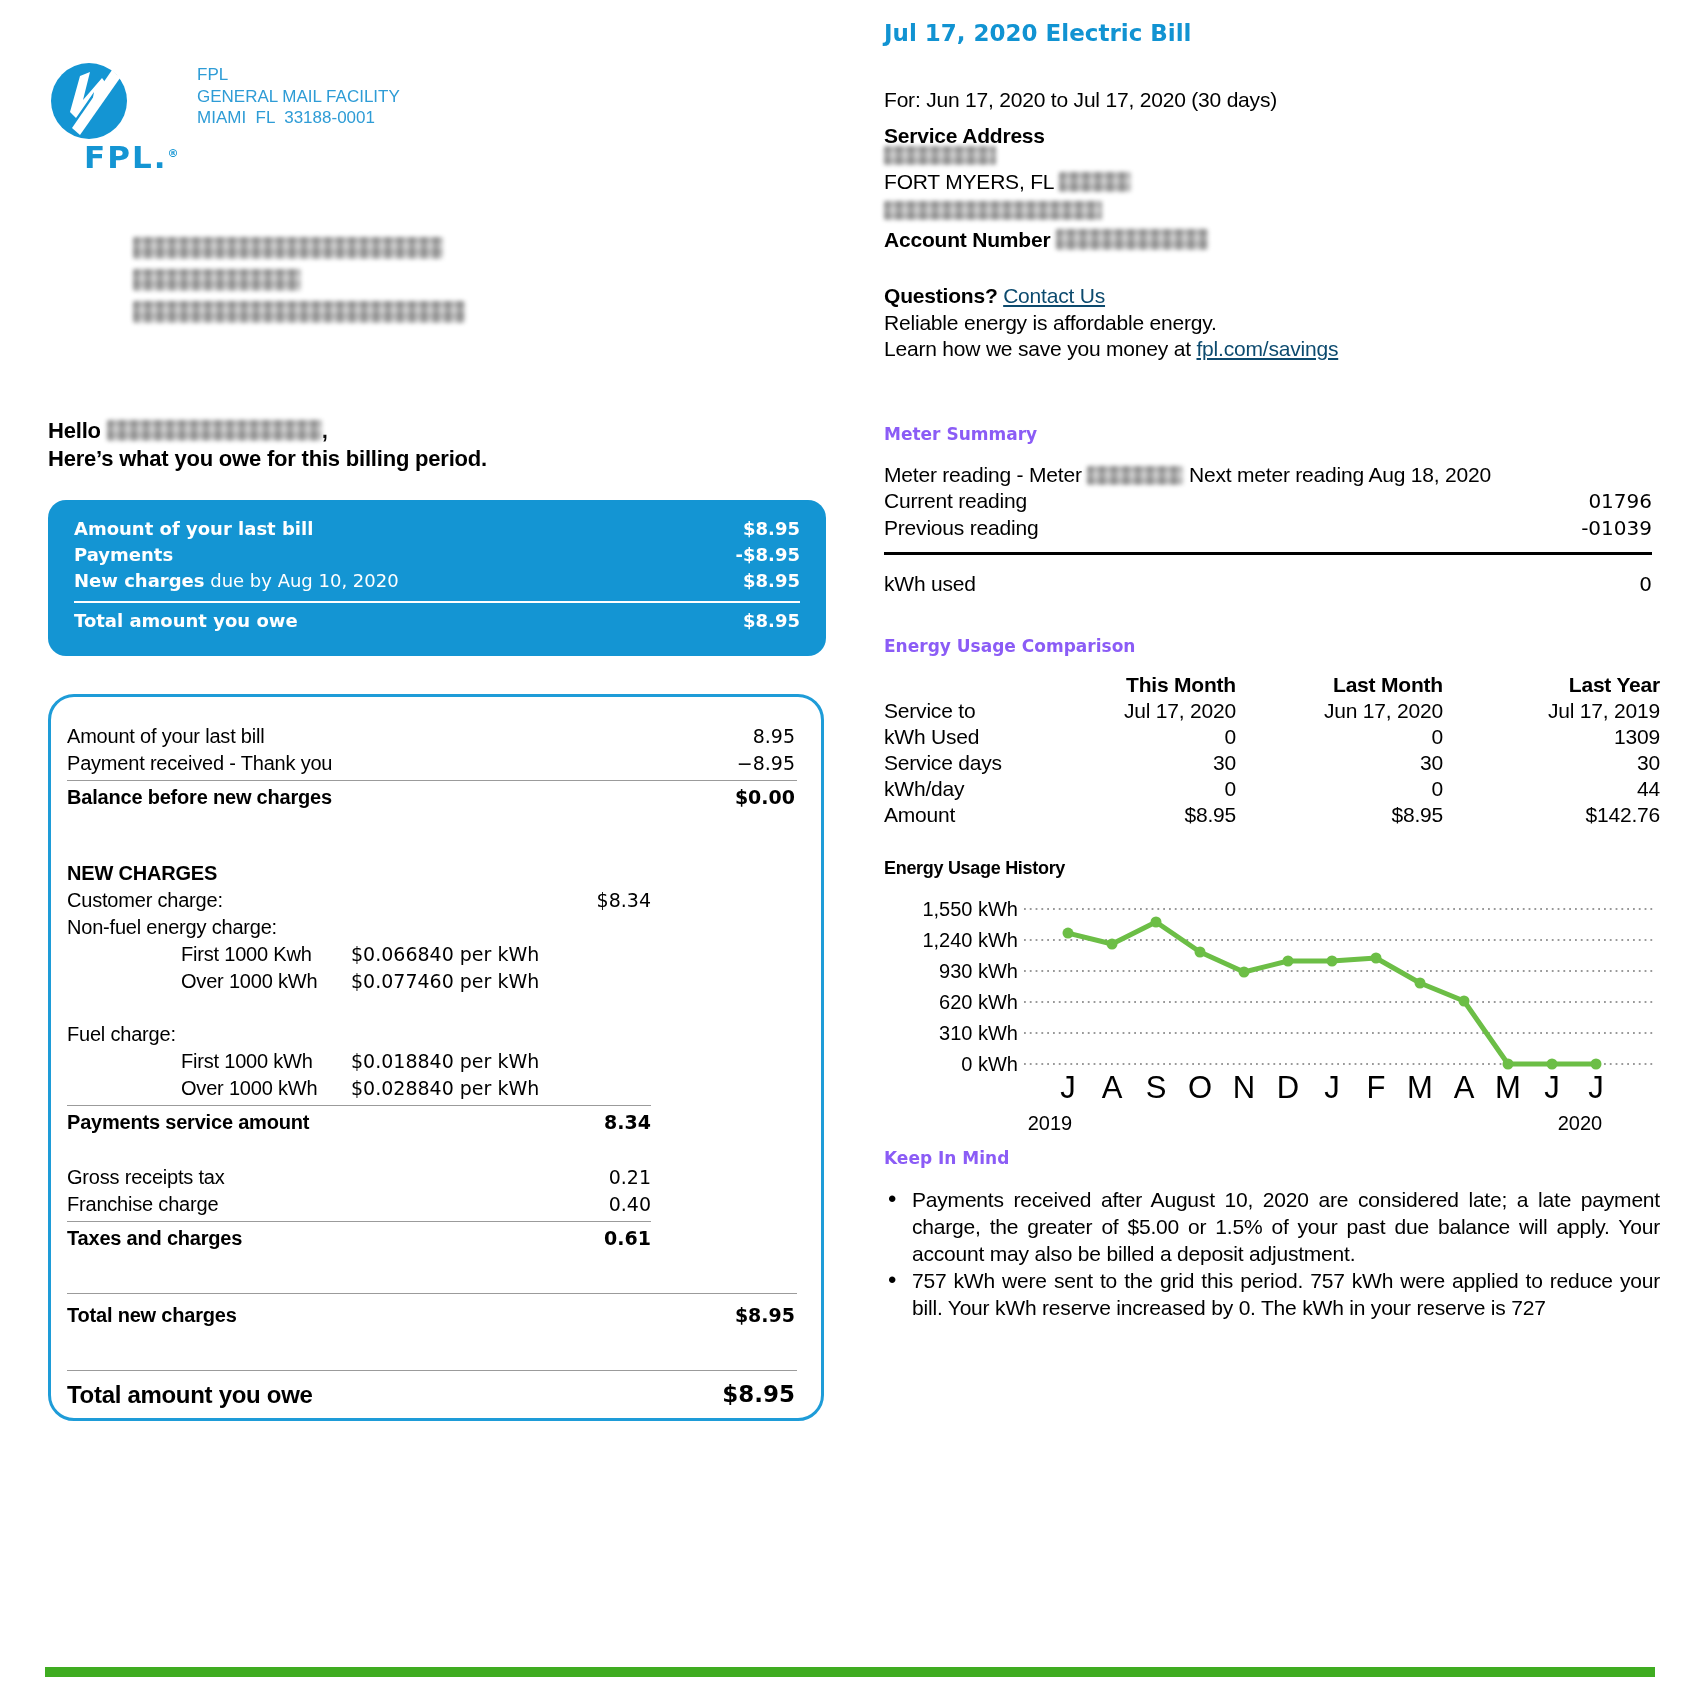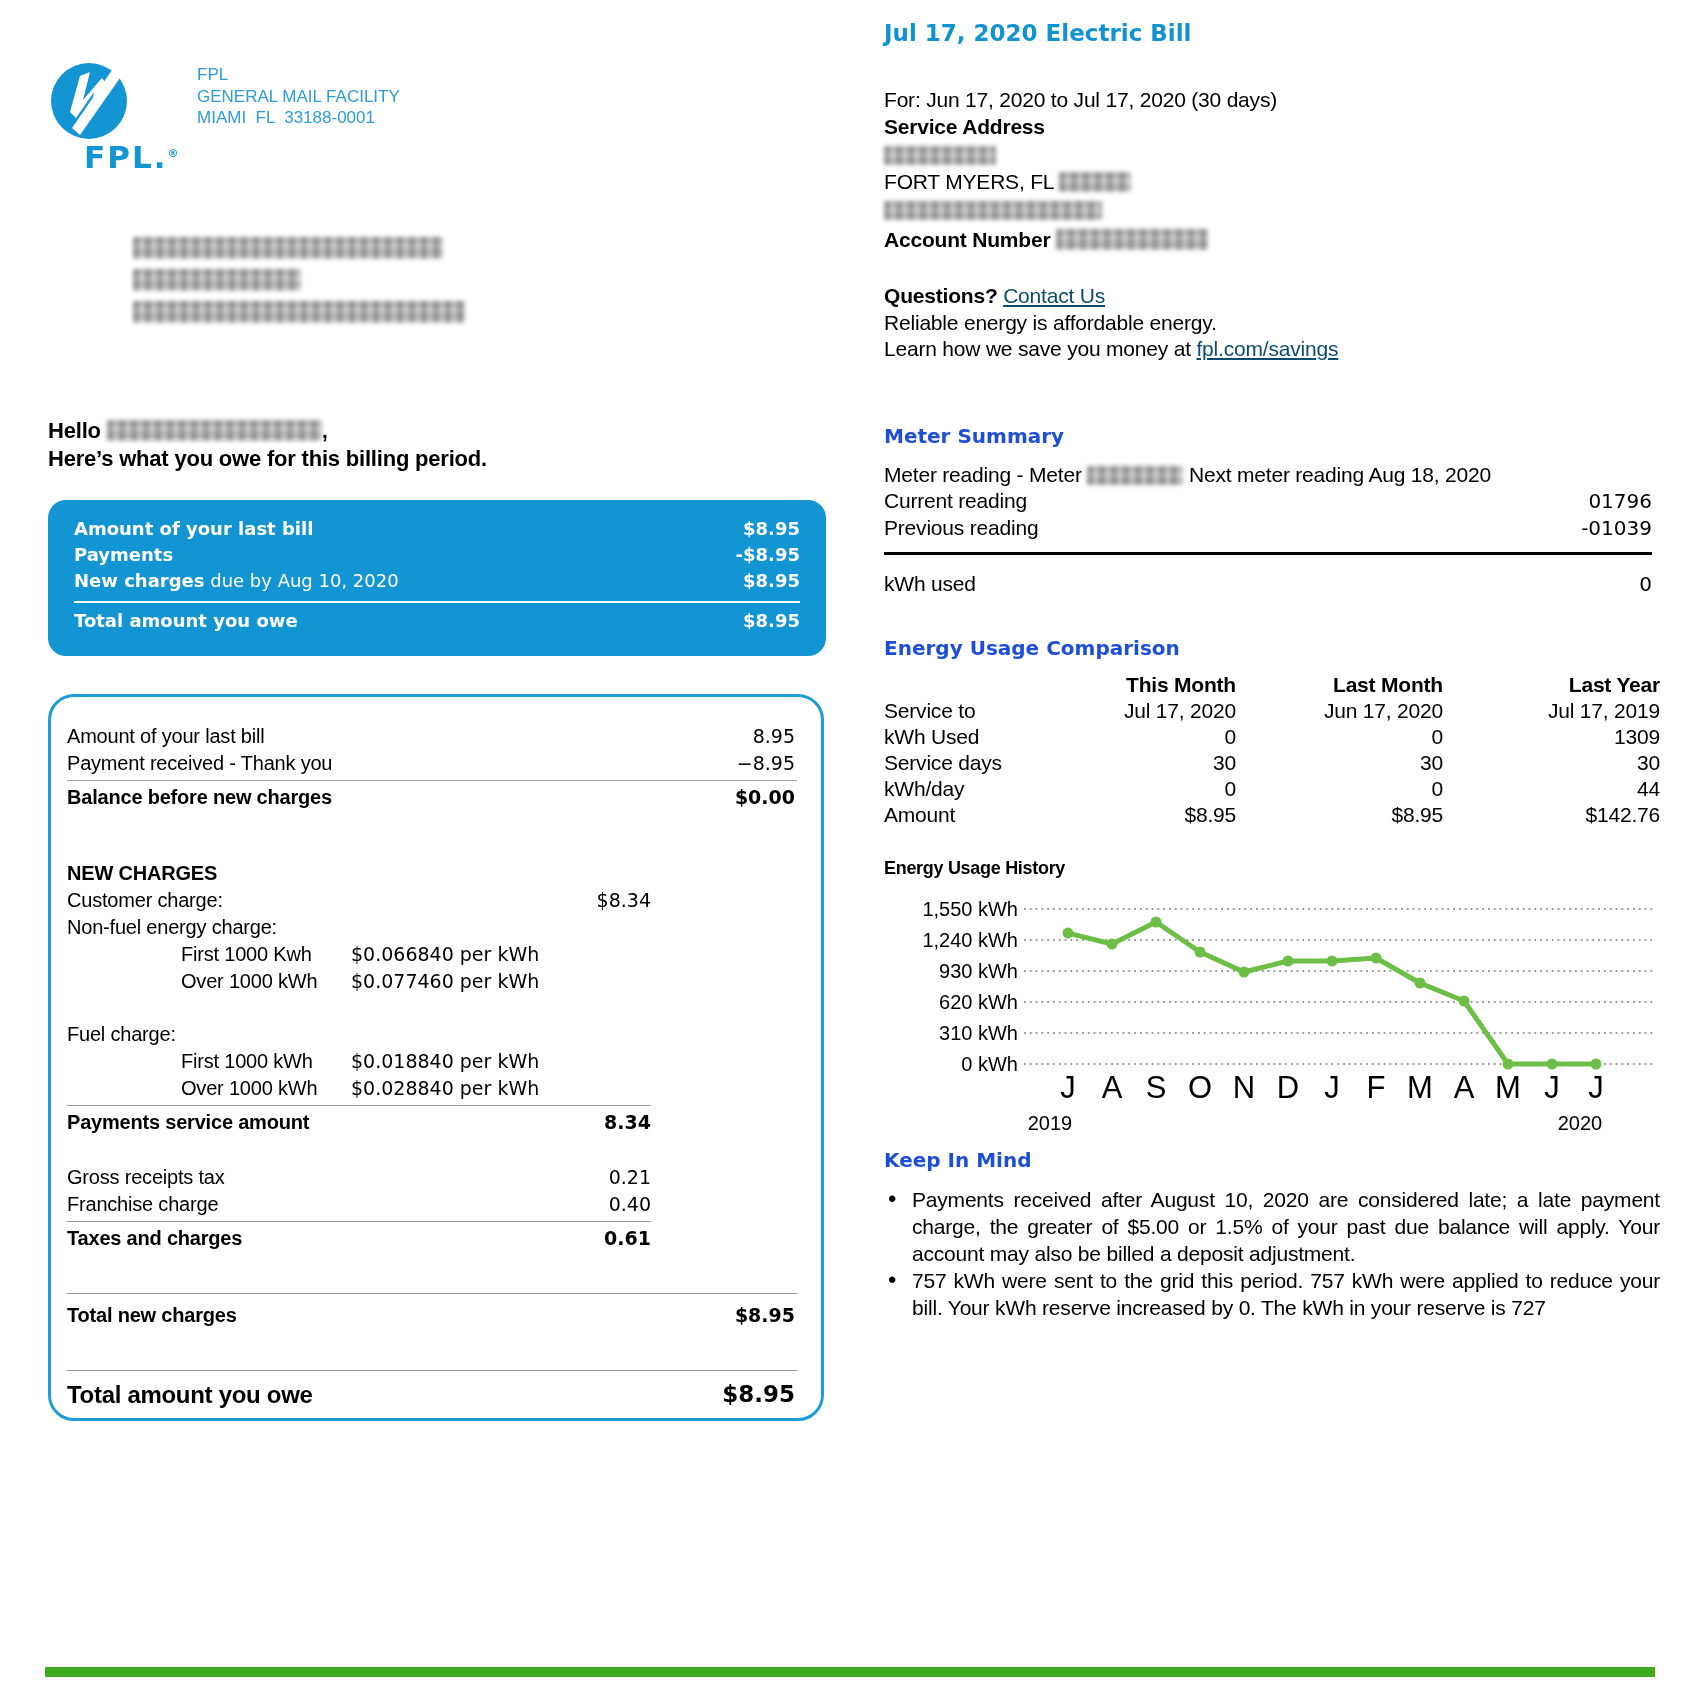--- a/index.html
+++ b/index.html
@@ -177,7 +177,7 @@
 <div class="abs rcol bill-title" style="top:20px;">Jul 17, 2020 Electric Bill</div>
 
 <div class="abs rcol body-line" style="top:86px;">For: Jun 17, 2020 to Jul 17, 2020 (30 days)</div>
-<div class="abs rcol body-line bold" style="top:113px;">Service Address</div>
+<div class="abs rcol body-line bold" style="top:122px;">Service Address</div>
 <span class="abs redact" style="left:884px;top:146px;width:112px;height:19px;"></span>
 <div class="abs rcol body-line" style="top:168px;">
   <span>FORT MYERS, FL</span> <span class="redact" style="width:72px;height:20px;"></span>

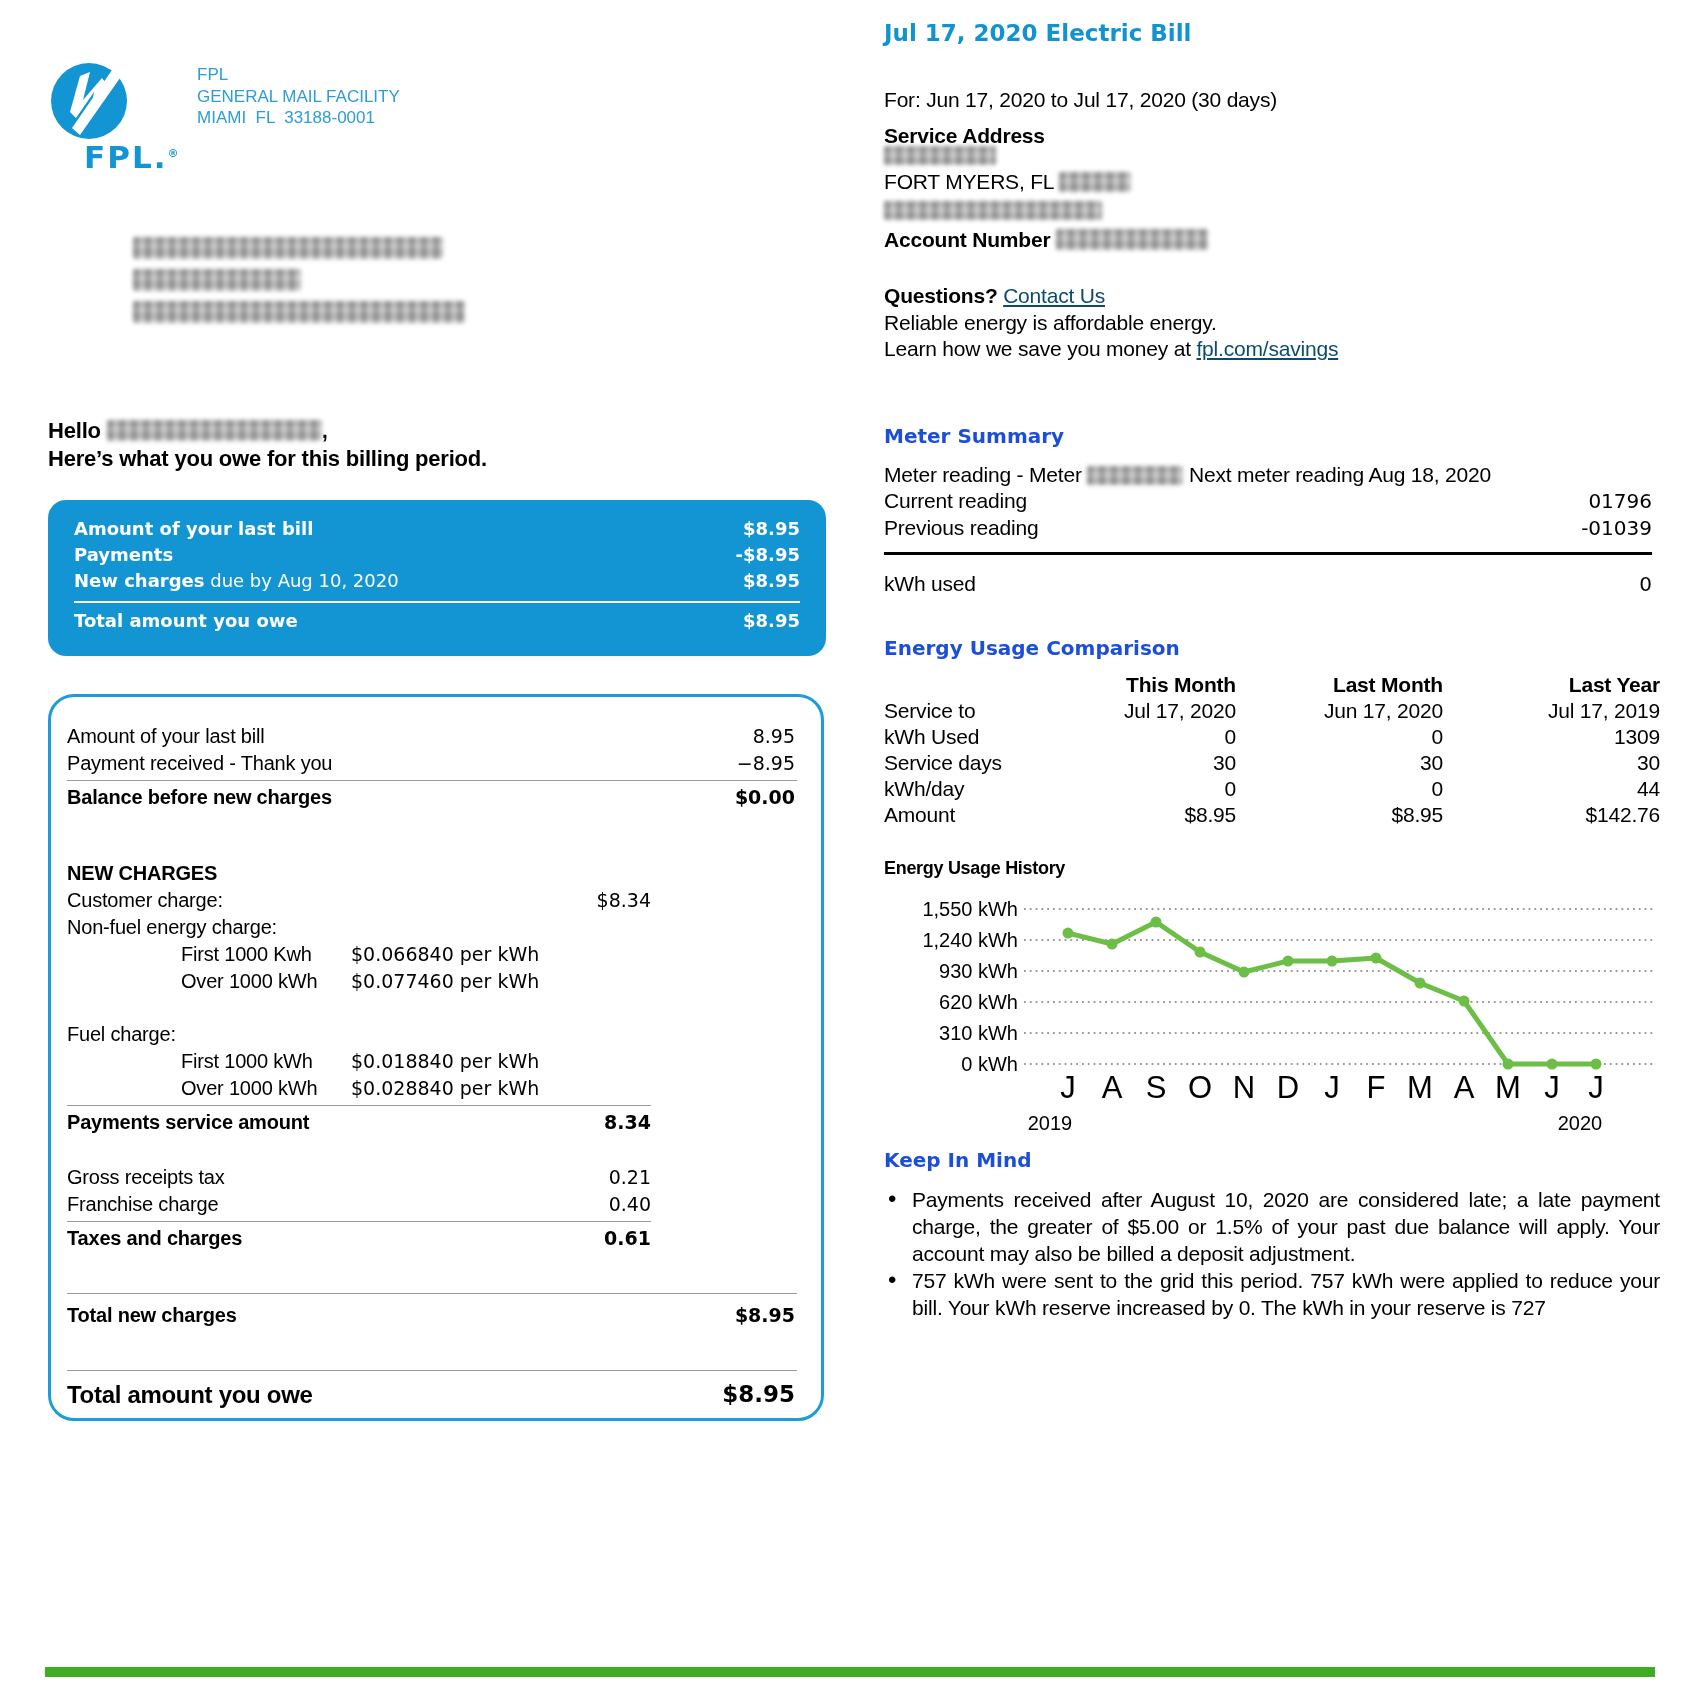--- a/index.html
+++ b/index.html
@@ -49,7 +49,7 @@
   
   .rcol{left:884px;width:776px;}
   .bill-title{font-family:"DejaVu Sans", sans-serif;font-weight:bold;font-size:23px;color:#1193D2;}
-  .h-blue{font-family:"DejaVu Sans", sans-serif;font-weight:bold;font-size:20px;color:#1d4ed8;}
+  .h-blue{font-family:"DejaVu Sans", sans-serif;font-weight:bold;font-size:17px;color:#8b5cf6;}
   .h-black{font-weight:bold;font-size:18px;letter-spacing:-0.3px;}
   .body-line{font-size:21px;line-height:27px;letter-spacing:-0.2px;}
   .link{text-decoration:underline;color:#0c4a6e;cursor:pointer;}

